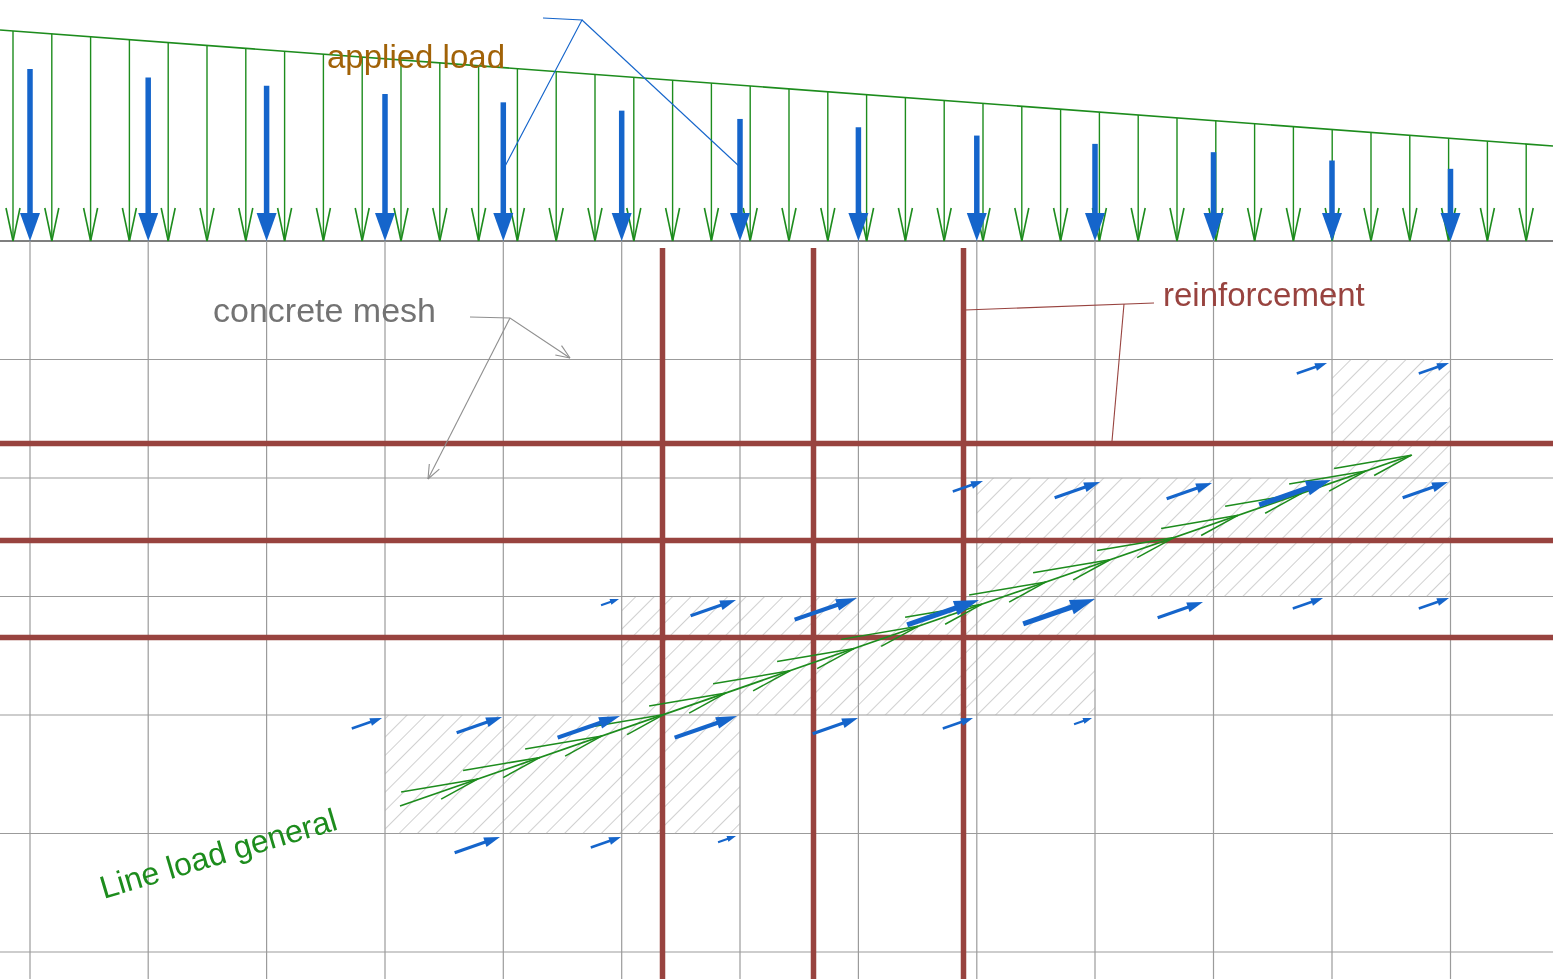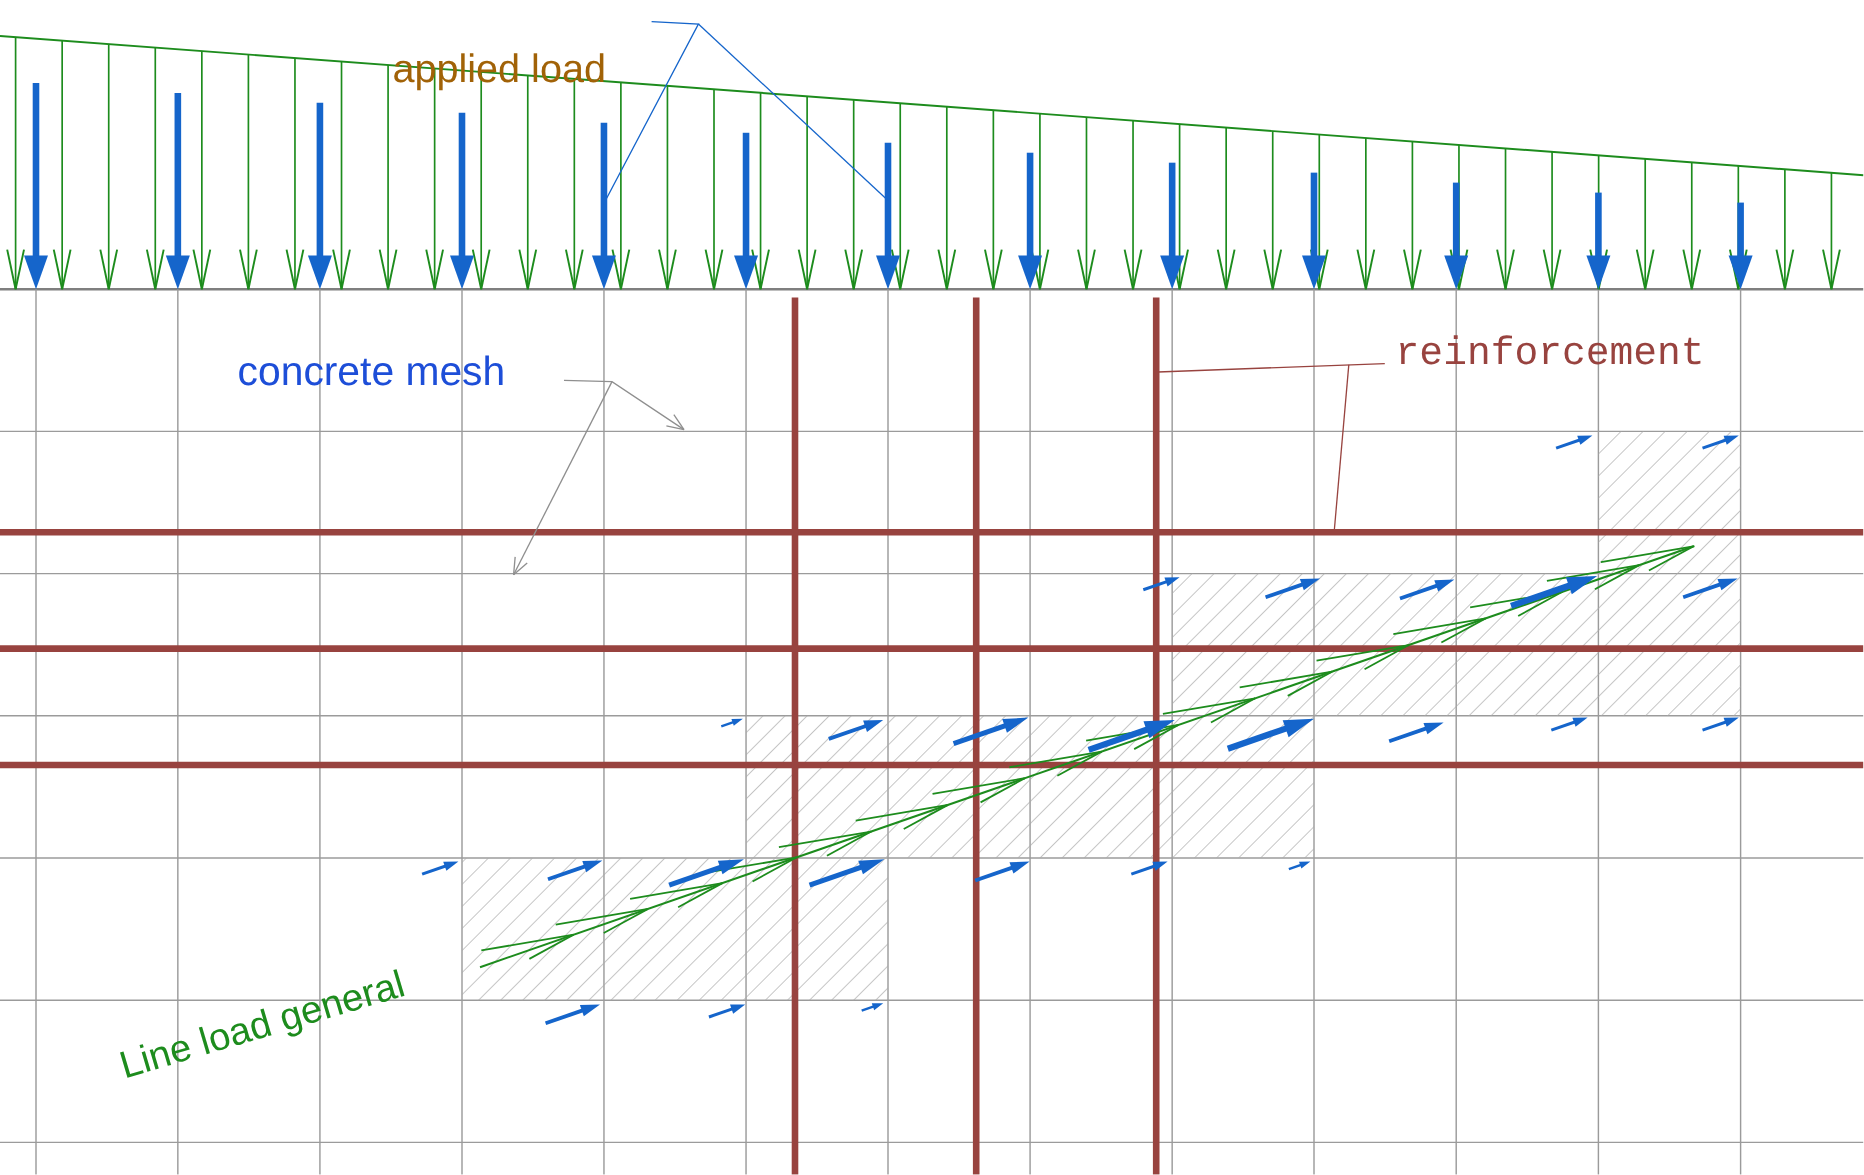--- a/index.html
+++ b/index.html
@@ -498,7 +498,7 @@
       </g>
     </svg>
   <div class="label" style="left: 327px; top: 0px; font-size: 33px; color: #a16207; margin-top: 40px;">applied load</div>
-  <div class="label" style="left: 198px; top: 293px; font-size: 34px; color: #1d4ed8;">concrete mesh</div>
+  <div class="label" style="left: 213px; top: 293px; font-size: 34px; color: #737373;">concrete mesh</div>
   <div class="label" style="left: 1163px; top: 278px; font-size: 33px; color: rgb(152, 67, 63); font-family: Liberation Mono, monospace;">reinforcement</div>
   <div class="label" style="left: 96px; top: 873px; font-size: 32px; color: rgb(29, 140, 29); transform-origin: 0px 0px; transform: rotate(-16.5deg);">Line load general</div>
 </div>

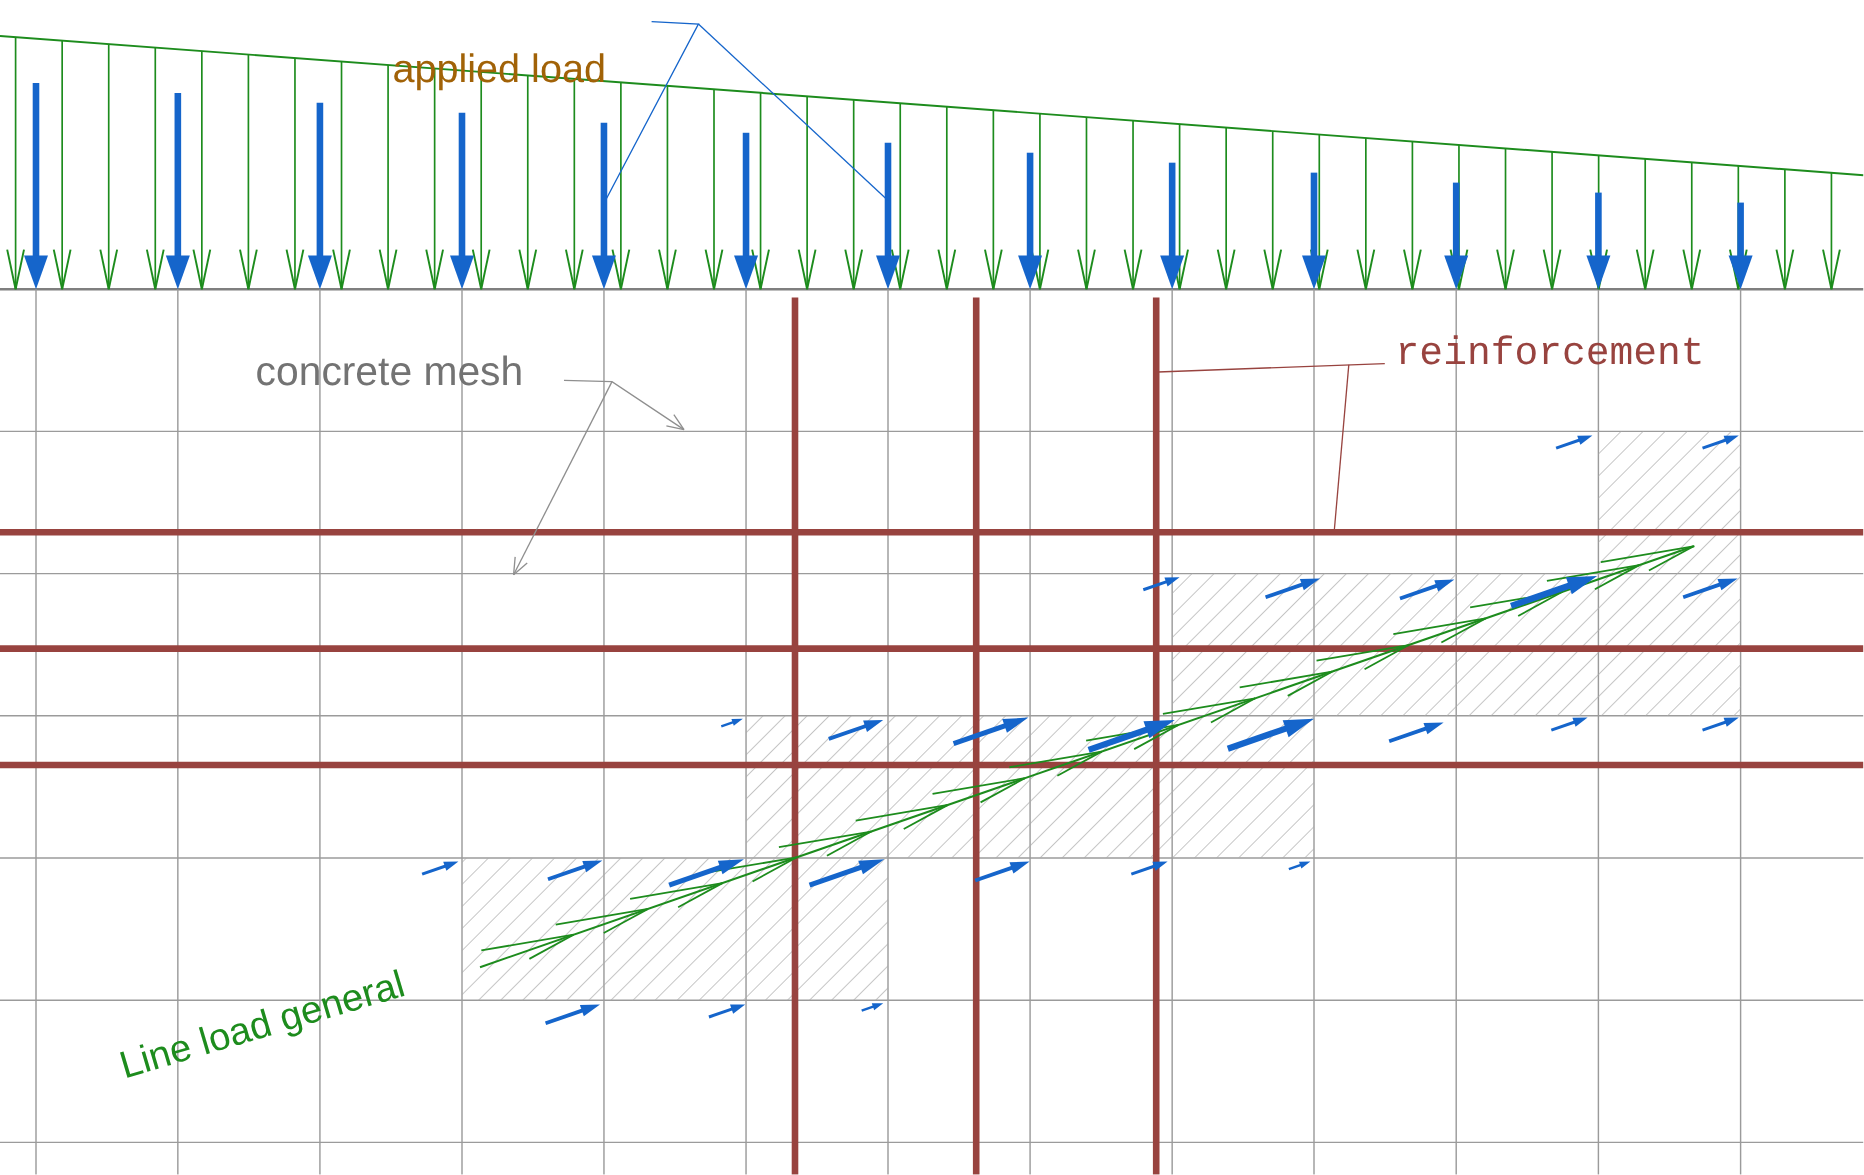--- a/index.html
+++ b/index.html
@@ -499,7 +499,7 @@
     </svg>
   <div class="label" style="left: 327px; top: 0px; font-size: 33px; color: #a16207; margin-top: 40px;">applied load</div>
   <div class="label" style="left: 213px; top: 293px; font-size: 34px; color: #737373;">concrete mesh</div>
-  <div class="label" style="left: 1163px; top: 278px; font-size: 33px; color: rgb(152, 67, 63); font-family: Liberation Mono, monospace;">reinforcement</div>
+  <div class="label" style="left: 1163px; top: 278px; font-size: 33px; color: rgb(152, 67, 63);">reinforcement</div>
   <div class="label" style="left: 96px; top: 873px; font-size: 32px; color: rgb(29, 140, 29); transform-origin: 0px 0px; transform: rotate(-16.5deg);">Line load general</div>
 </div>
 

